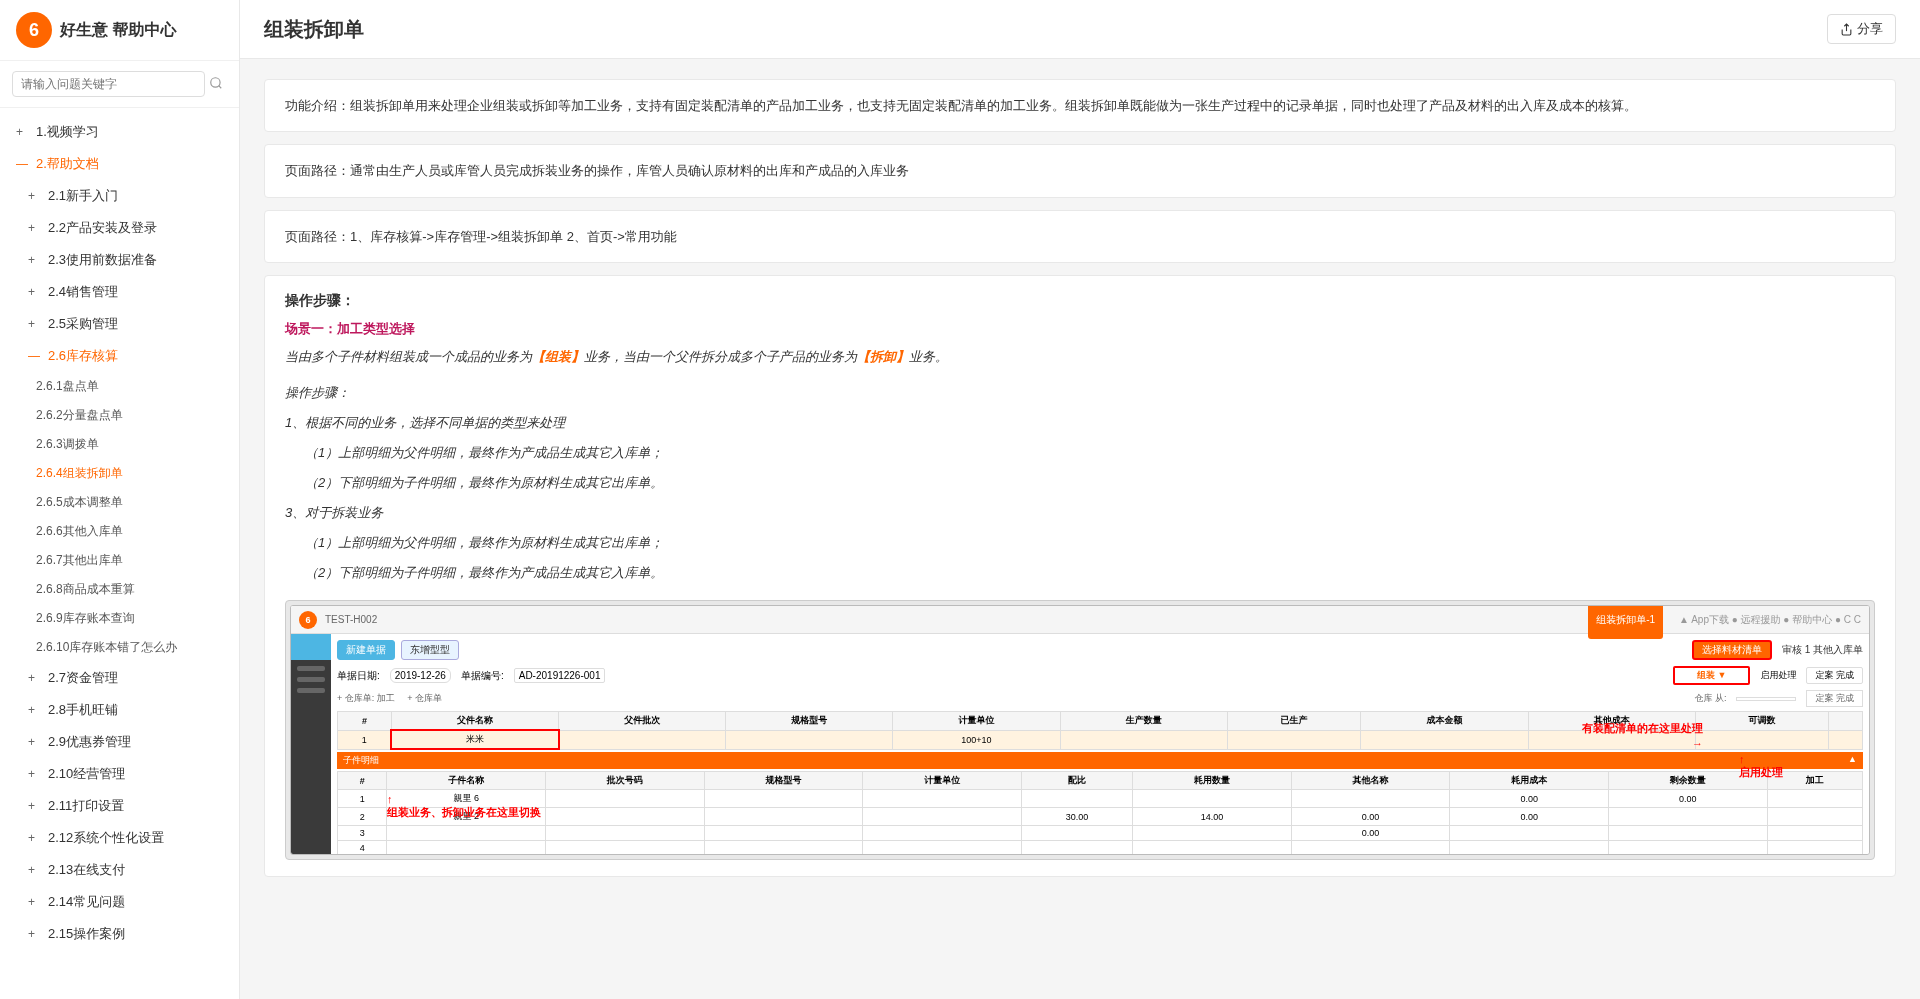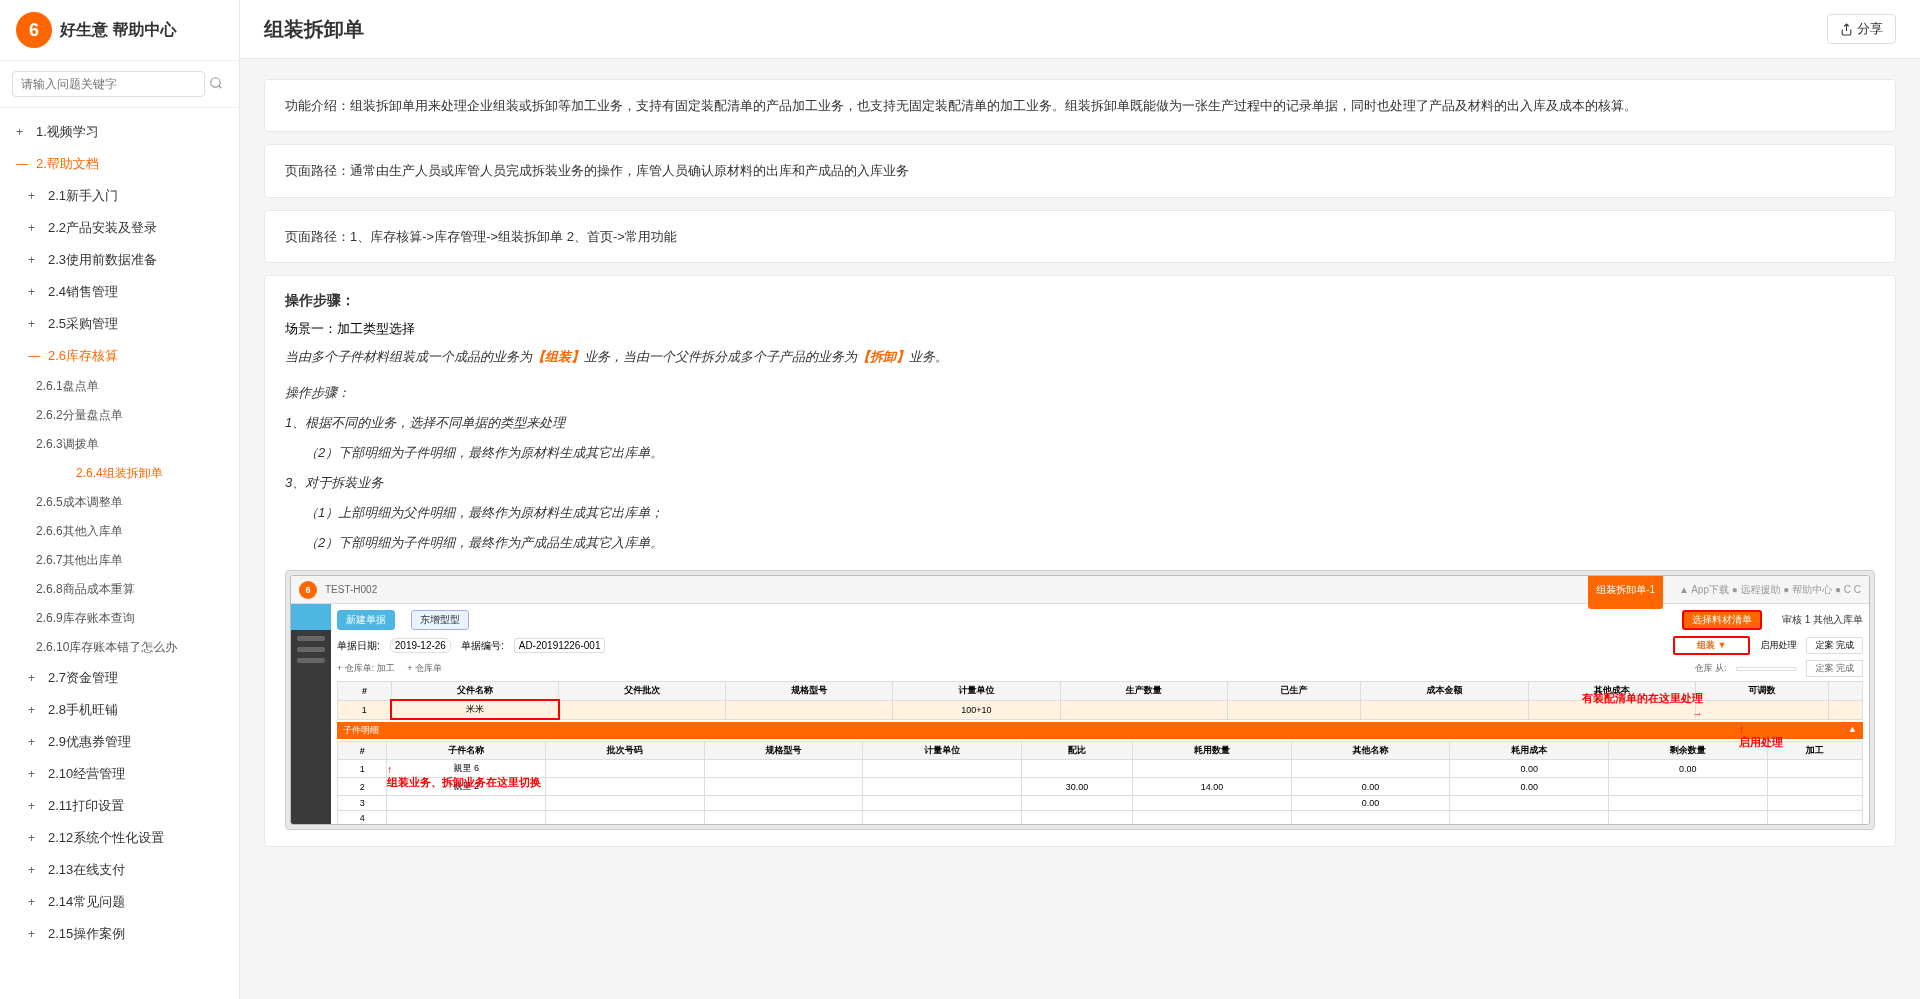--- a/index.html
+++ b/index.html
@@ -150,8 +150,8 @@
       margin-bottom: 10px;
     }
     .scenario-title {
-      font-weight: normal;
-      color: #000000;
+      font-weight: bold;
+      color: #be185d;
       margin-bottom: 6px;
       font-size: 13px;
     }

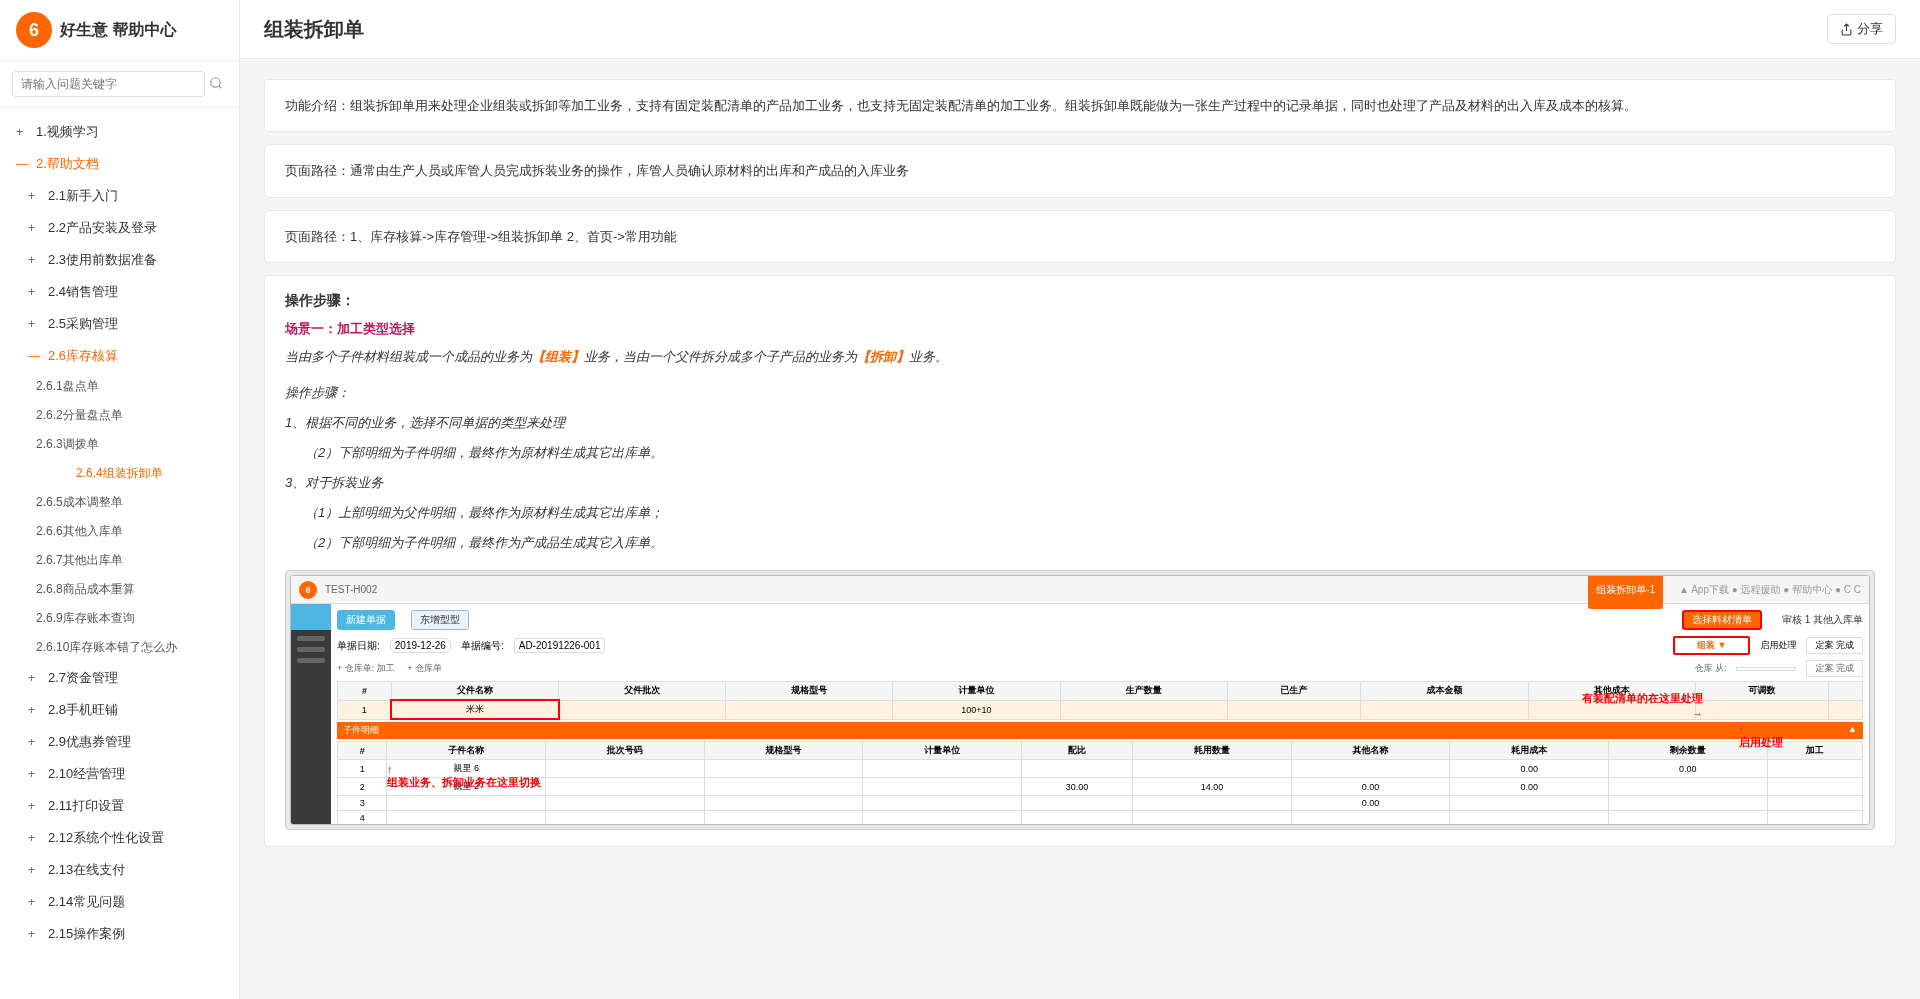--- a/index.html
+++ b/index.html
@@ -451,6 +451,7 @@
       <div class="steps-content" style="margin-top:10px;">
         <p>操作步骤：</p>
         <p>1、根据不同的业务，选择不同单据的类型来处理</p>
+        <p class="indented">（1）上部明细为父件明细，最终作为产成品生成其它入库单；</p>
         <p class="indented">（2）下部明细为子件明细，最终作为原材料生成其它出库单。</p>
         <p>3、对于拆装业务</p>
         <p class="indented">（1）上部明细为父件明细，最终作为原材料生成其它出库单；</p>

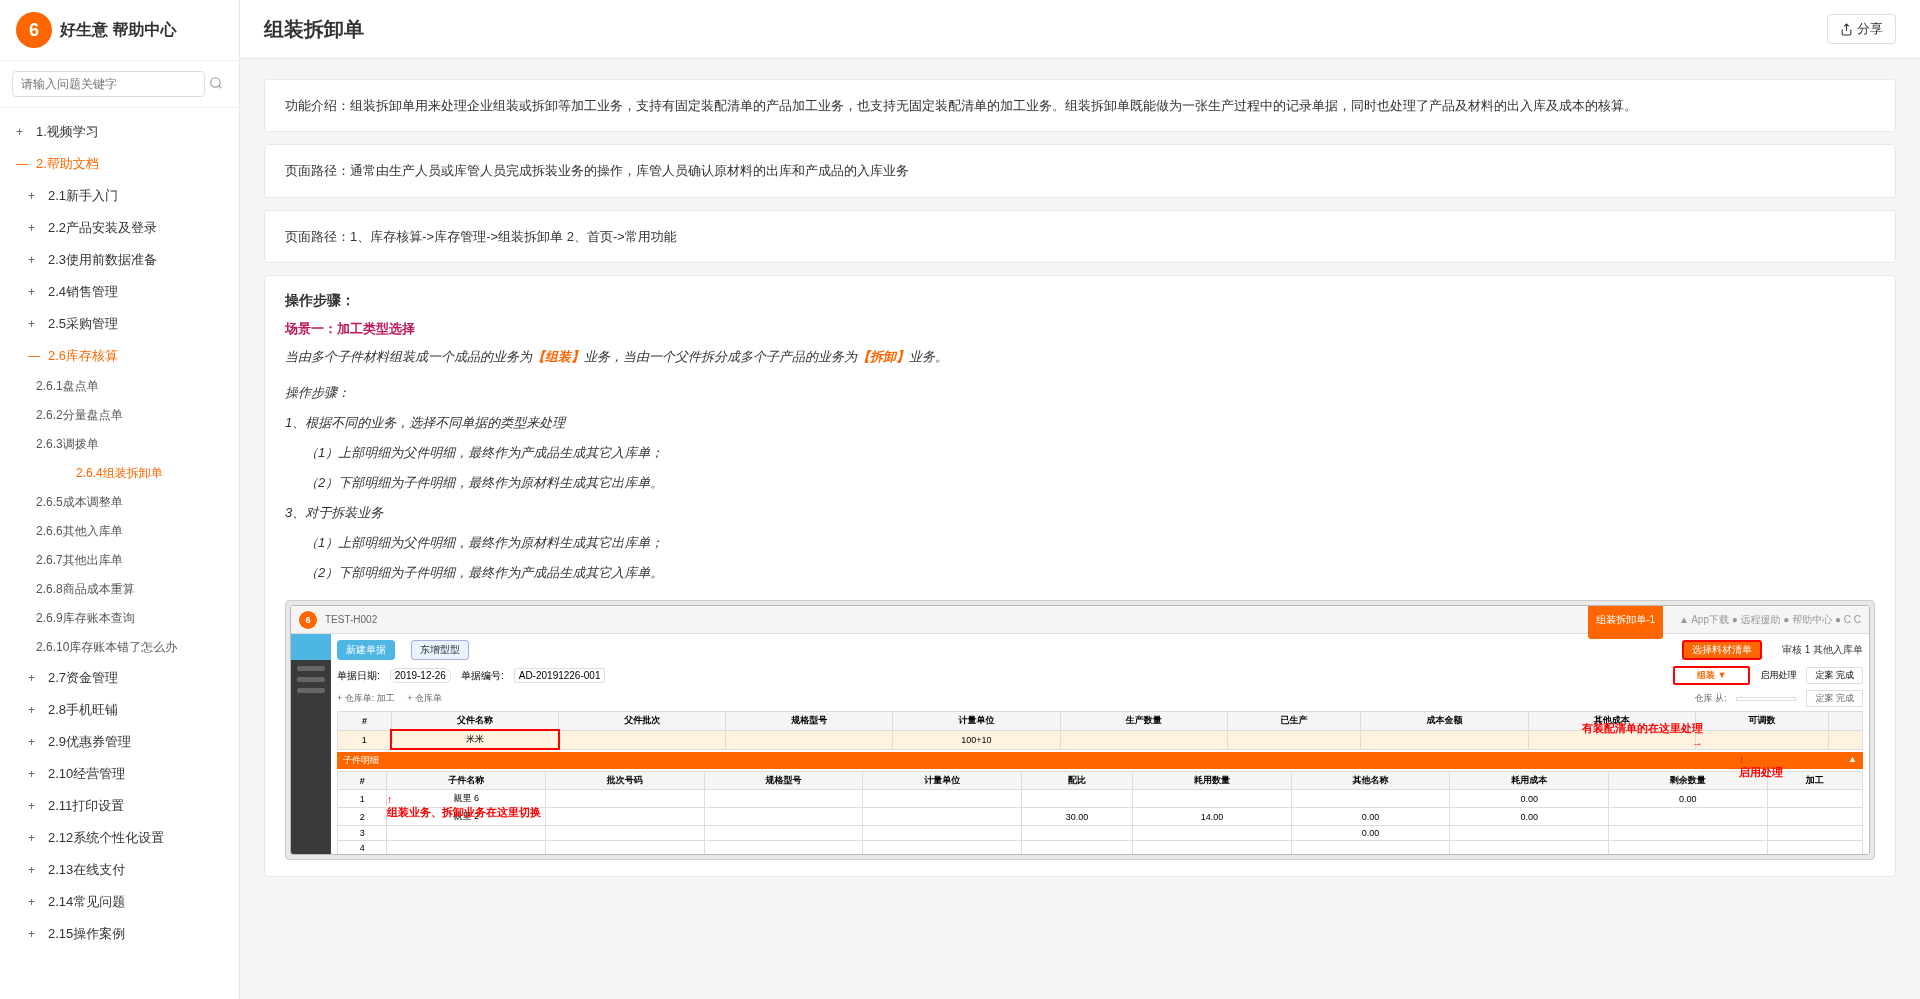--- a/index.html
+++ b/index.html
@@ -349,7 +349,7 @@
     <div class="nav-sub-item">
       <span>2.6.3调拨单</span>
     </div>
-    <div class="nav-sub-item active" style="color:#f60;margin-left:40px;">
+    <div class="nav-sub-item active" style="color:#f60;">
       <span>2.6.4组装拆卸单</span>
     </div>
     <div class="nav-sub-item">

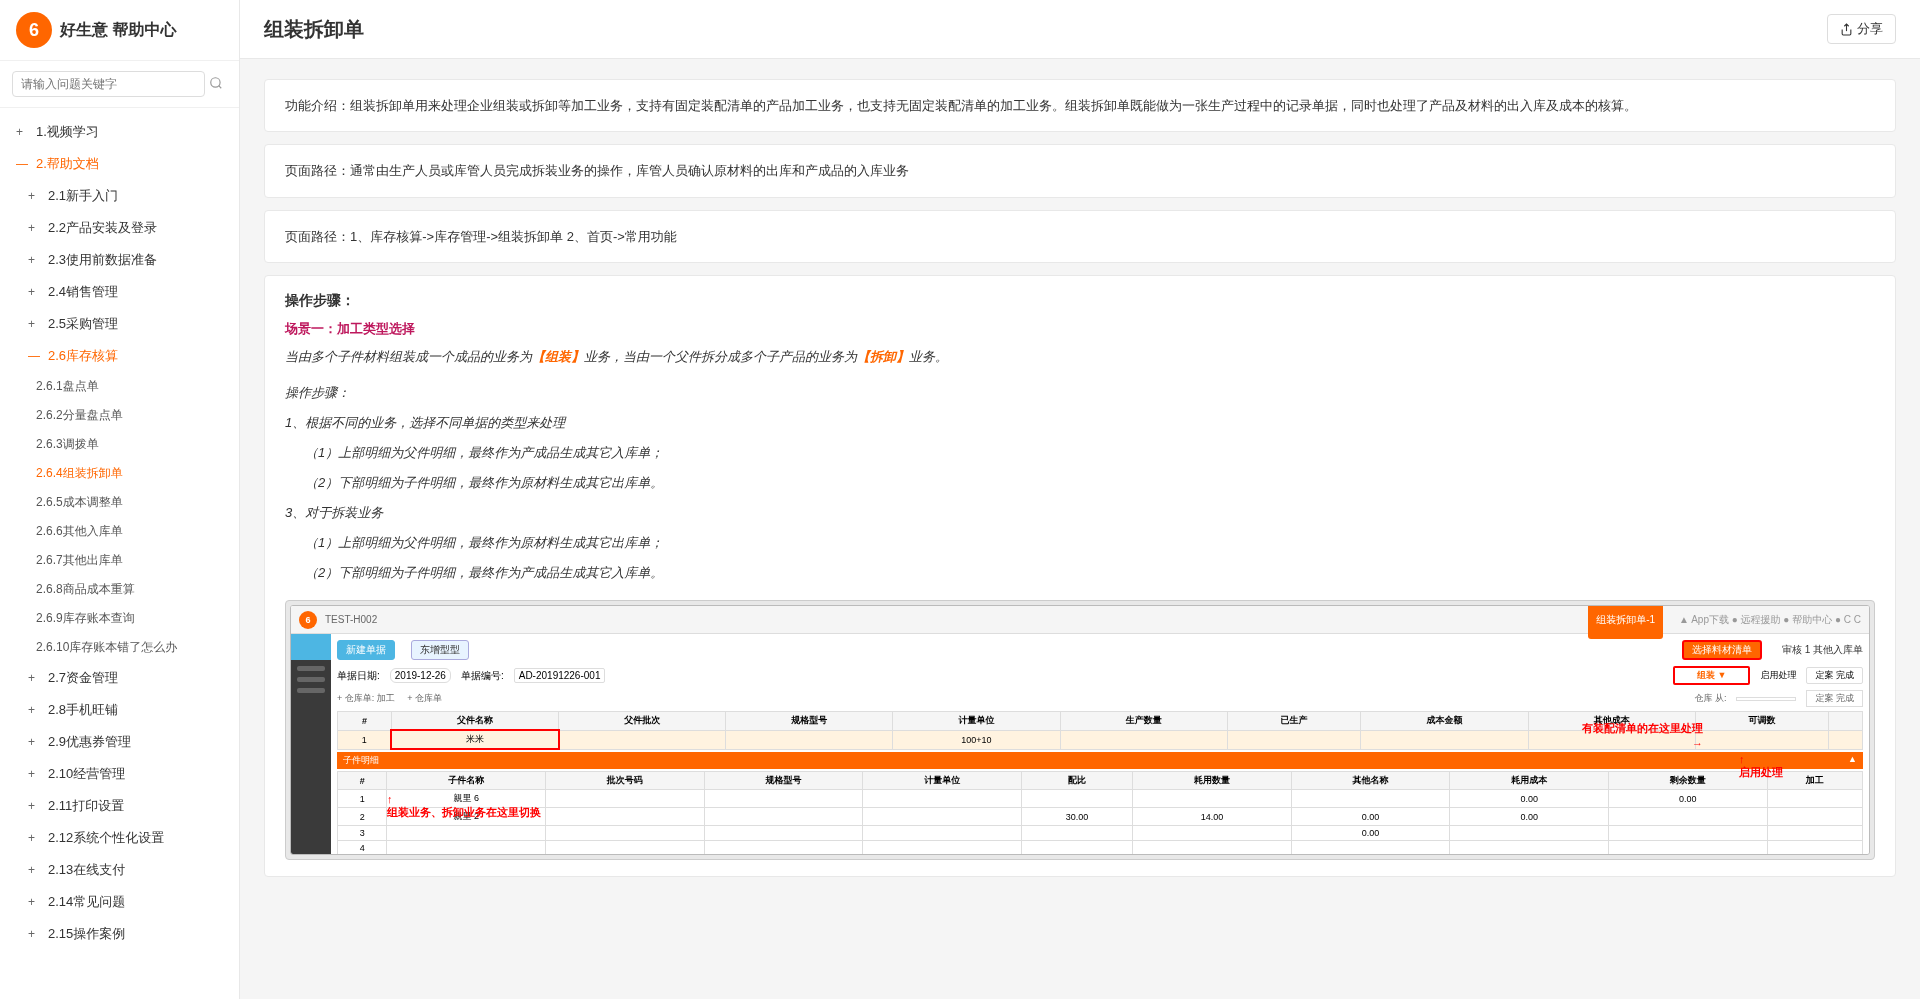--- a/index.html
+++ b/index.html
@@ -228,7 +228,7 @@
     .mock-toolbar {
       display: flex;
       align-items: center;
-      gap: 16px;
+      gap: 6px;
       margin-bottom: 6px;
       font-size: 10px;
     }

